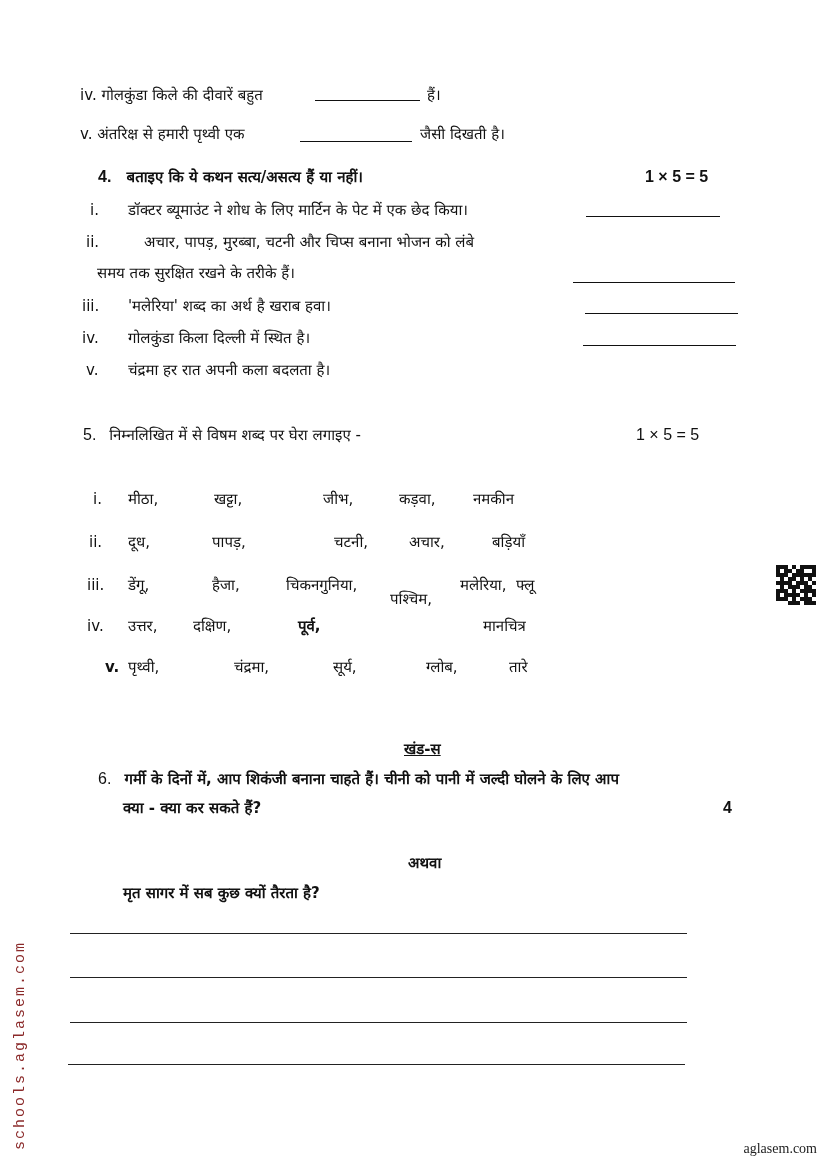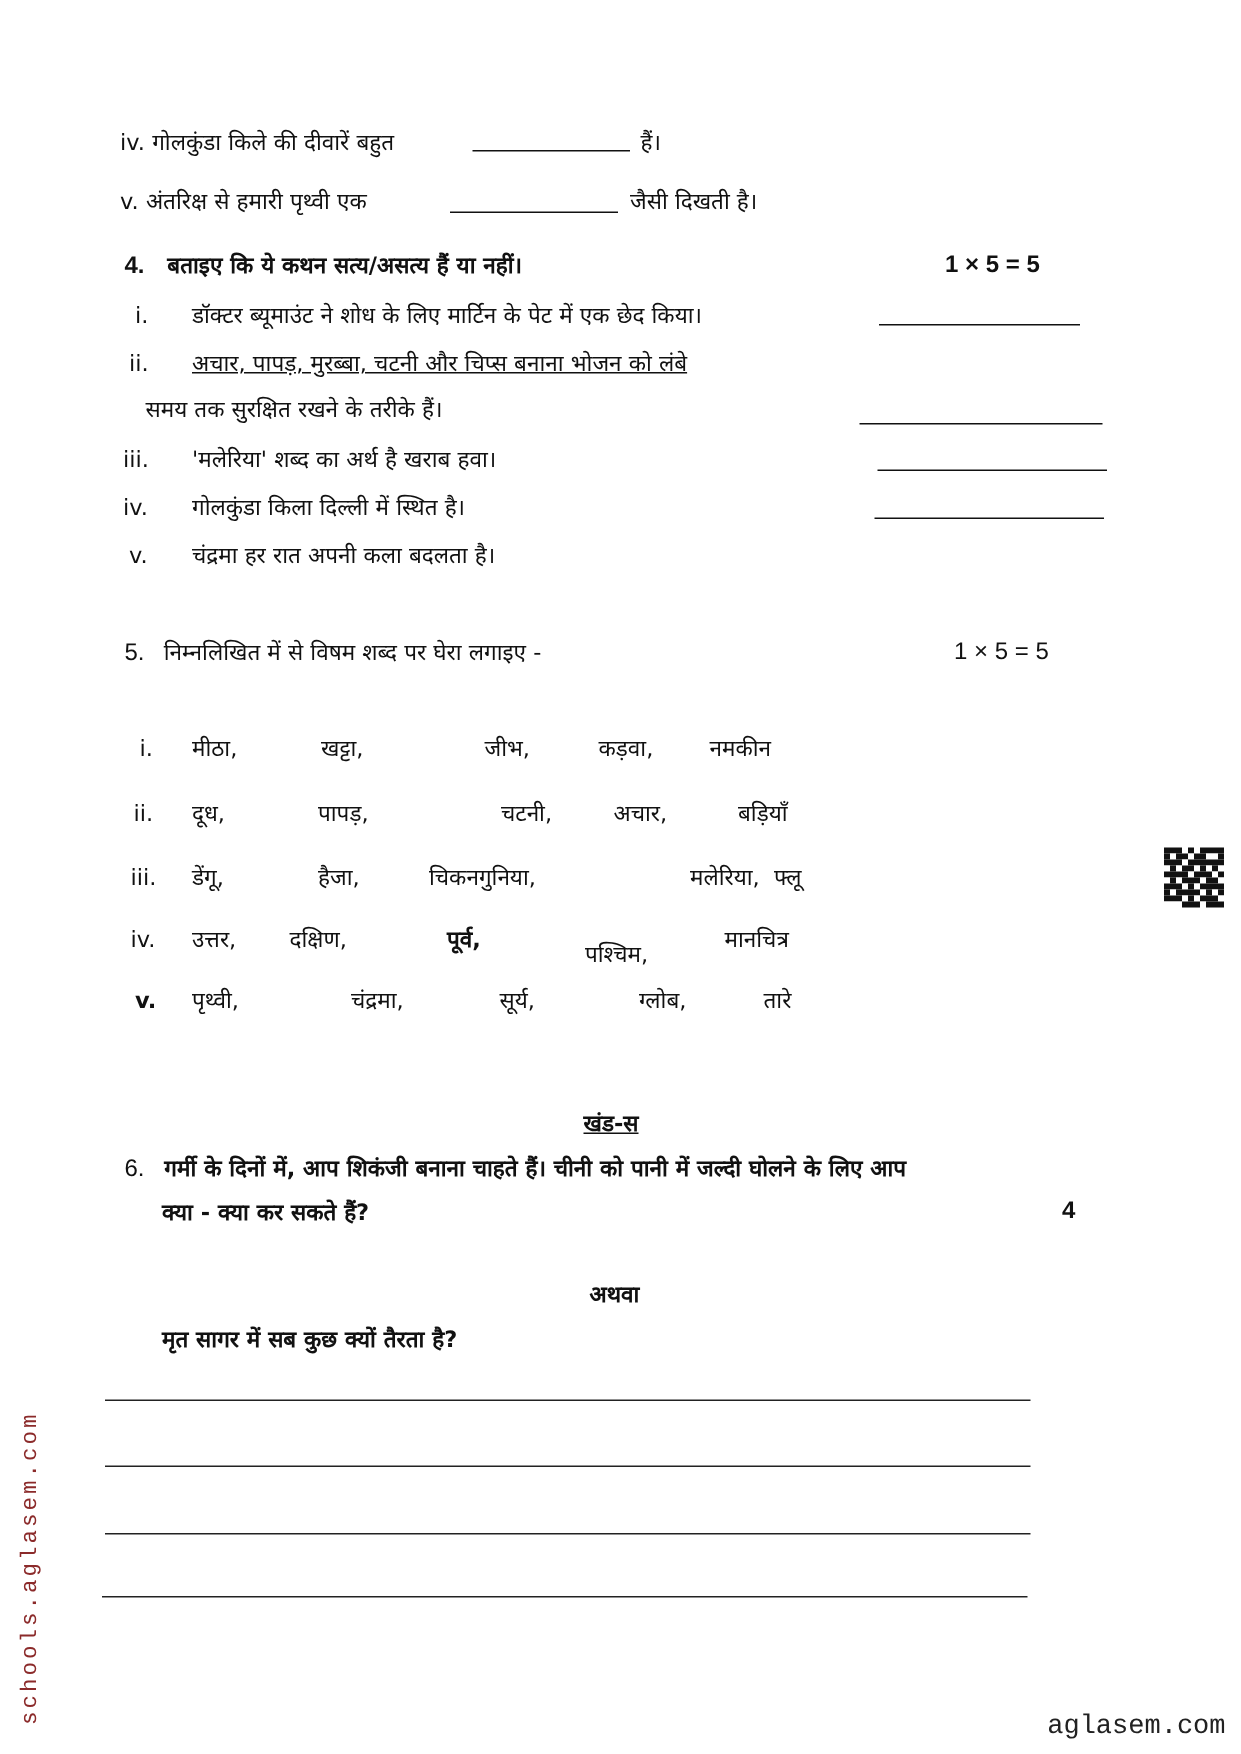--- a/index.html
+++ b/index.html
@@ -7,7 +7,7 @@
          font-family:"DejaVu Sans", "Liberation Sans", sans-serif; color:#111; }
   .abs { position:absolute; white-space:nowrap; }
   .t { font-size:15px; line-height:18px; }
-  .b { font-weight:bold; }
+  .b { font-weight:bold;margin-left:15px; }
   .blank { position:absolute; height:0; border-top:1.2px solid #111; }
   .mark { font-family:"Liberation Sans", sans-serif; font-size:16px; }
   .hr { position:absolute; height:0; border-top:1.4px solid #222; }

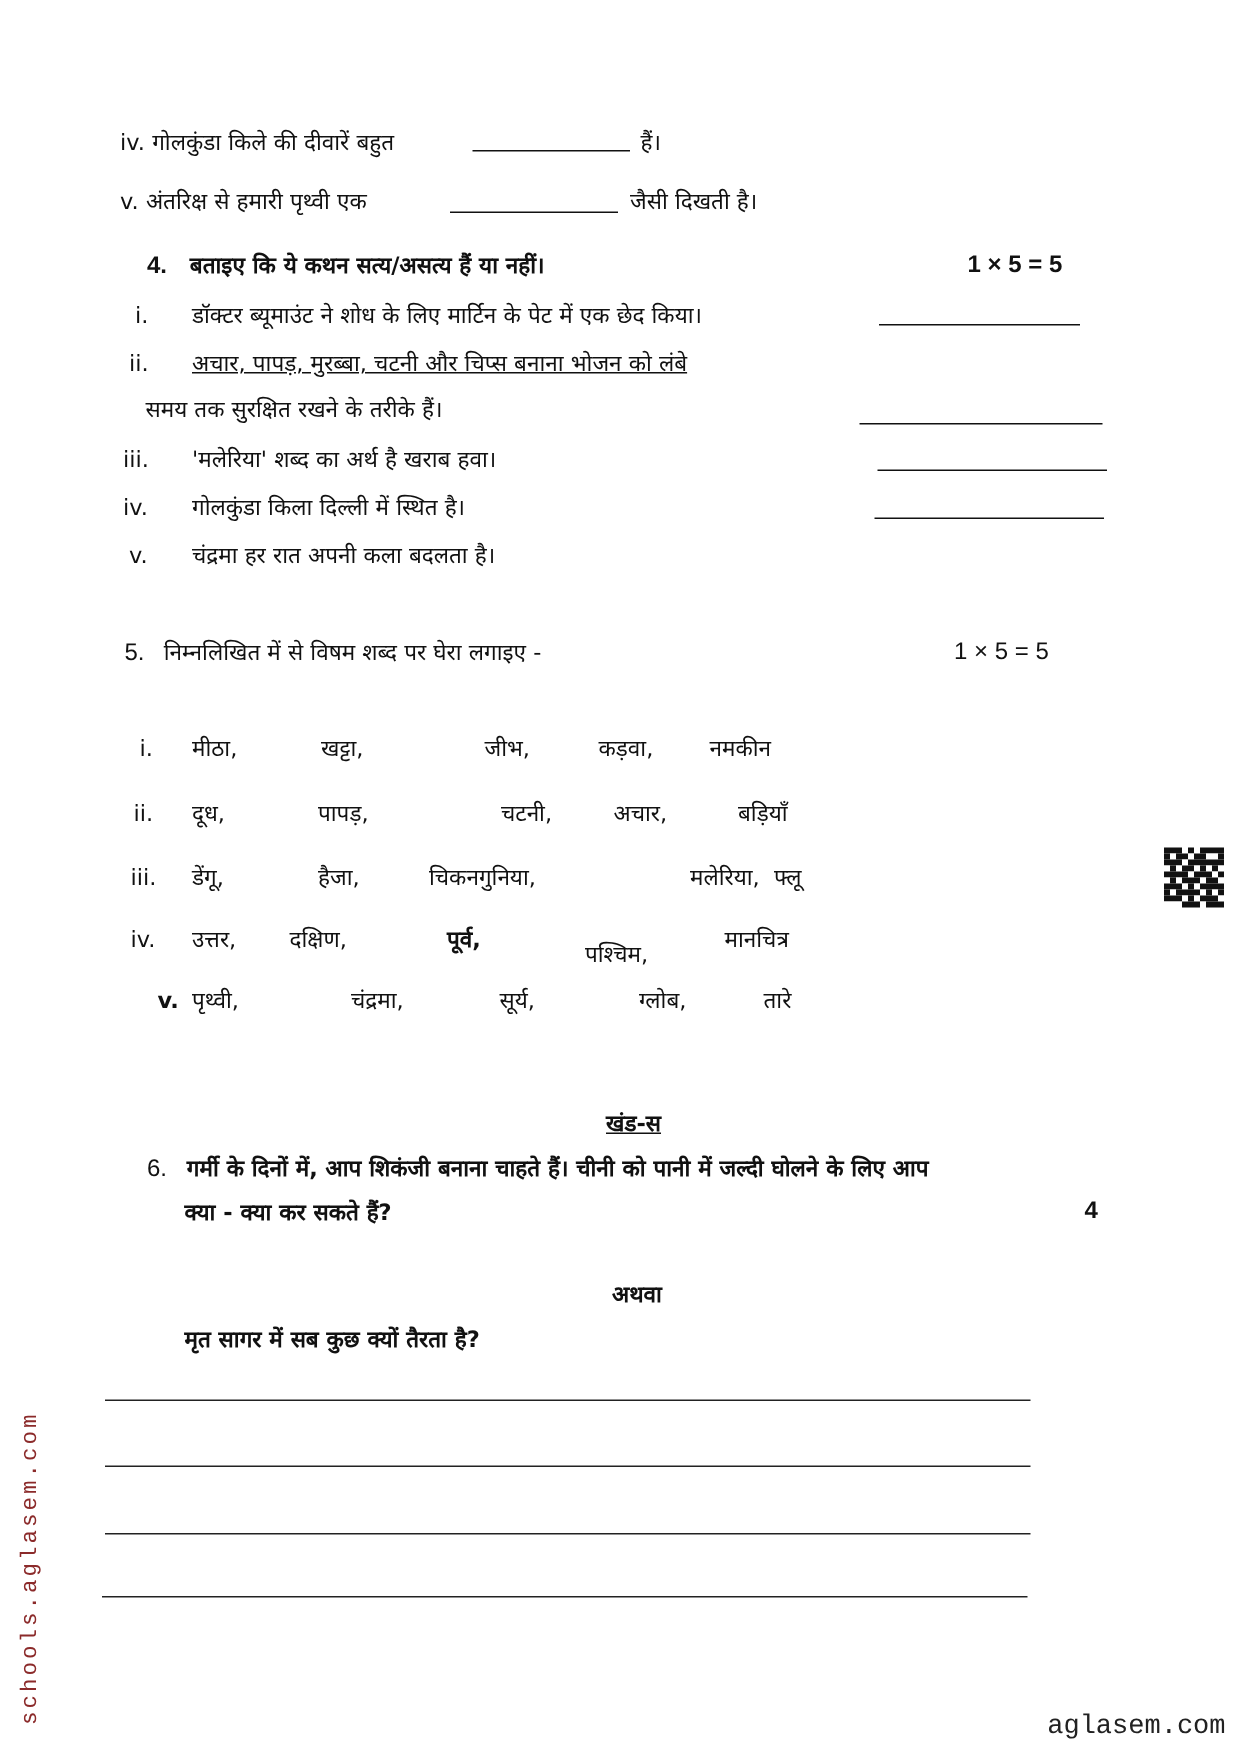--- a/index.html
+++ b/index.html
@@ -50,7 +50,7 @@
 <div class="blank" style="left:586px; top:216px; width:134px;"></div>
 
 <div class="abs t" style="left:86px; top:233px;">ii.</div>
-<div class="abs t" style="left:128px; top:233px;text-decoration:underline;">अचार, पापड़, मुरब्बा, चटनी और चिप्स बनाना भोजन को लंबे</div>
+<div class="abs t" style="left:144px; top:233px;">अचार, पापड़, मुरब्बा, चटनी और चिप्स बनाना भोजन को लंबे</div>
 <div class="abs t" style="left:97px; top:264px;">समय तक सुरक्षित रखने के तरीके हैं।</div>
 <div class="blank" style="left:573px; top:282px; width:162px;"></div>
 

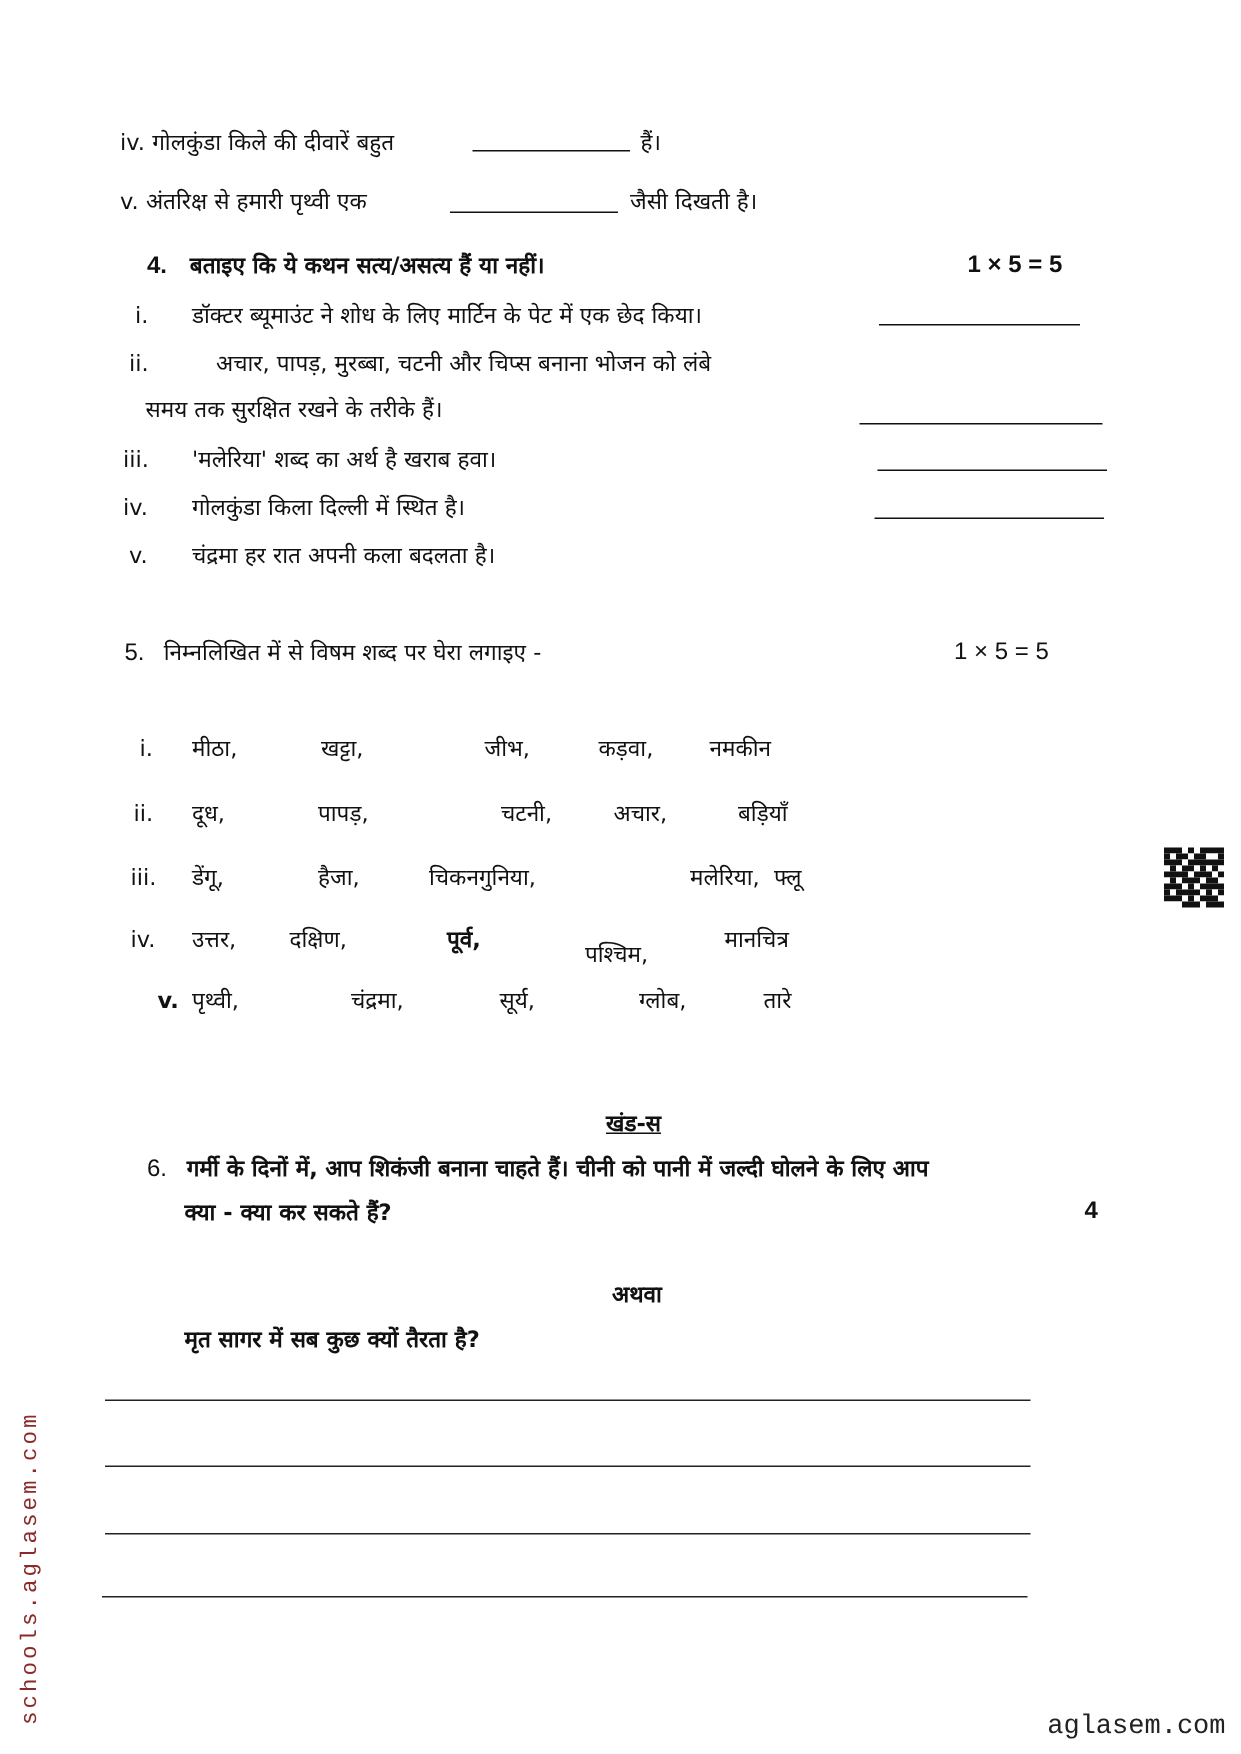--- a/index.html
+++ b/index.html
@@ -96,7 +96,7 @@
 <div class="abs t" style="left:128px; top:617px;">उत्तर,</div>
 <div class="abs t" style="left:193px; top:617px;">दक्षिण,</div>
 <div class="abs t" style="left:298px; top:617px;font-weight:bold;">पूर्व,</div>
-<div class="abs t" style="left:390px; top:627px;text-align:right;">पश्चिम,</div>
+<div class="abs t" style="left:390px; top:590px;text-align:right;">पश्चिम,</div>
 <div class="abs t" style="left:483px; top:617px;">मानचित्र</div>
 
 <div class="abs t b" style="left:90px; top:658px;">v.</div>

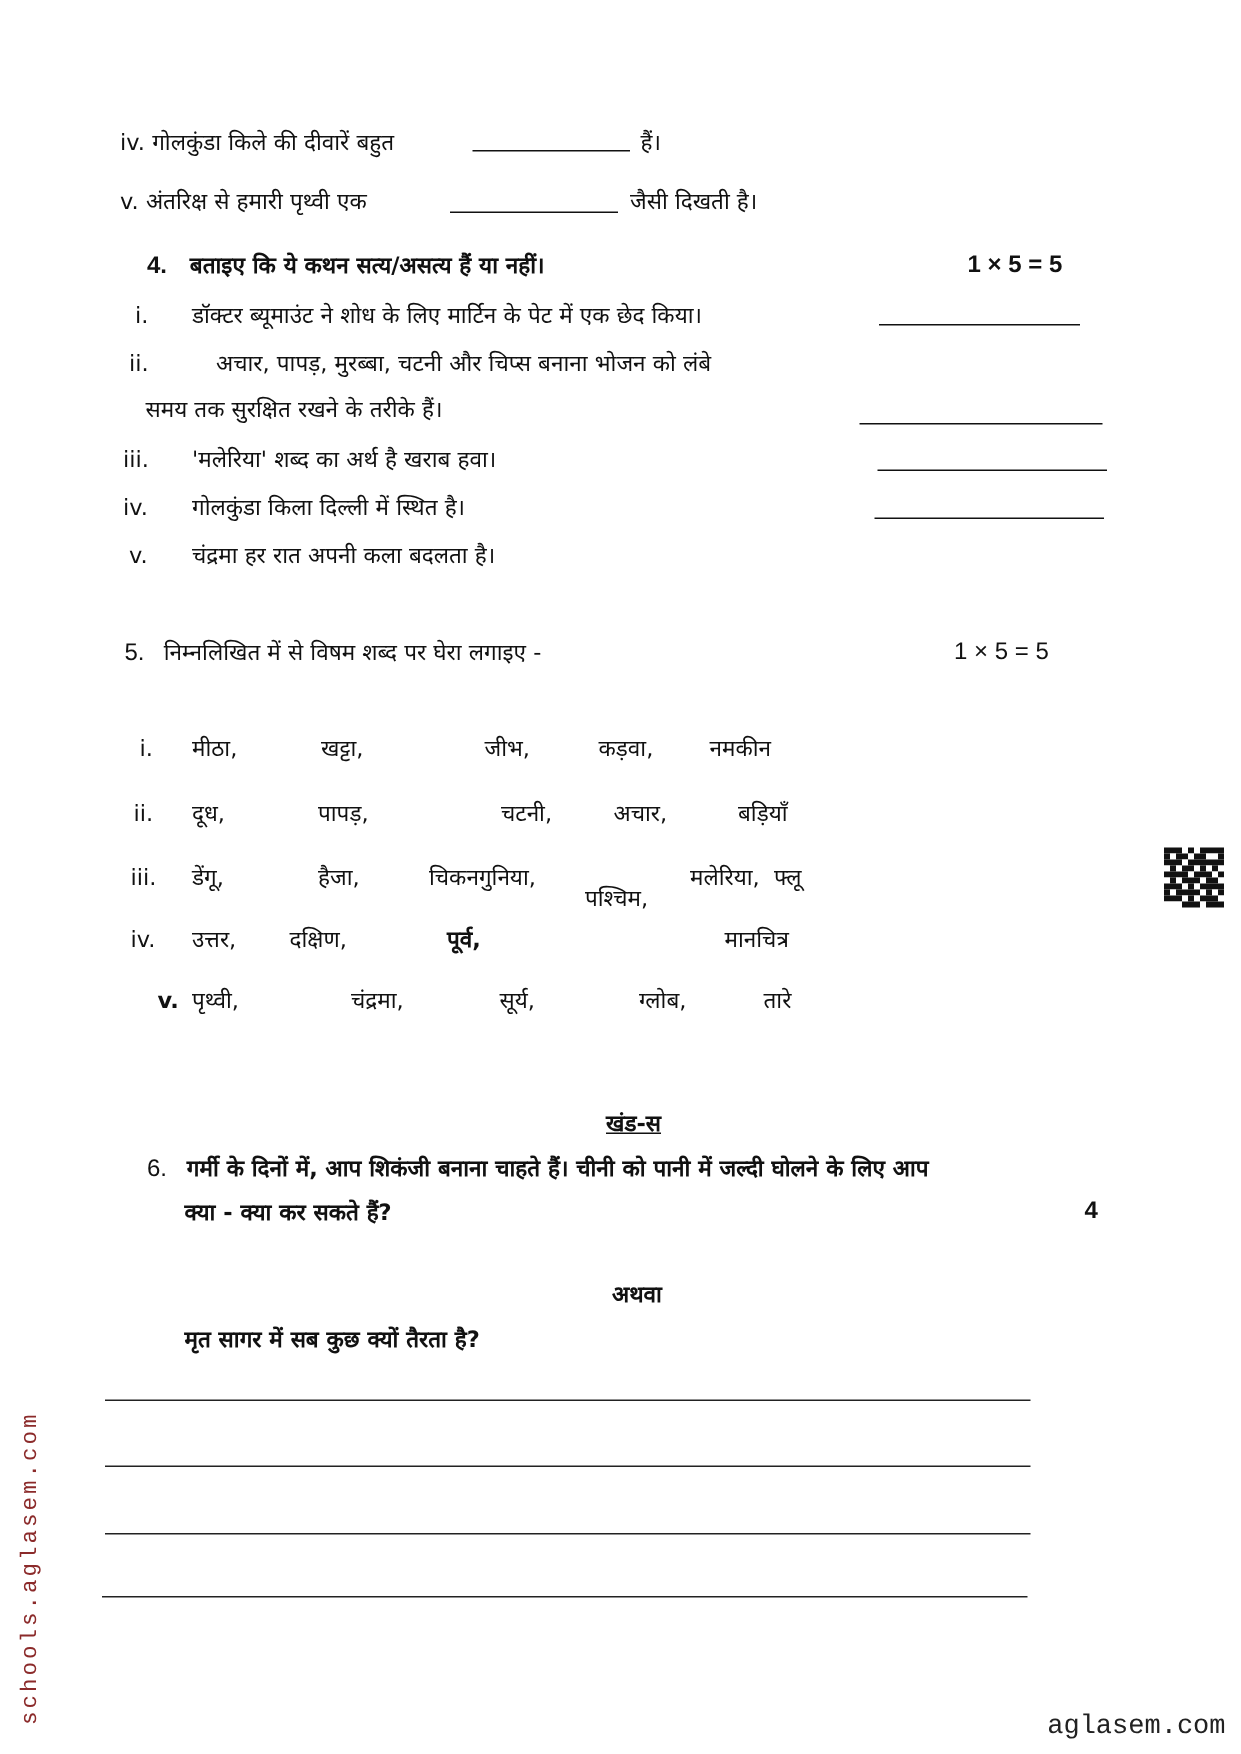--- a/index.html
+++ b/index.html
@@ -14,8 +14,8 @@
   .wm-side { position:absolute; left:12px; top:1150px; transform-origin:left top;
              transform:rotate(-90deg); font-family:"Liberation Mono", "DejaVu Sans Mono", monospace;
              font-size:15px; letter-spacing:2px; color:#8b2a2a; white-space:nowrap; }
-  .wm-foot { position:absolute; right:10px; top:1141px; font-family:Liberation Mono, monospace;
-             font-size:18px; color:#222; }
+  .wm-foot { position:absolute; right:10px; top:1141px; font-family:Liberation Serif, serif;
+             font-size:14px; color:#222; }
   .qr { position:absolute; left:776px; top:565px; width:40px; height:40px;
         display:grid; grid-template-columns:repeat(10,1fr); grid-template-rows:repeat(10,1fr); }
   .qr span { display:block; }

